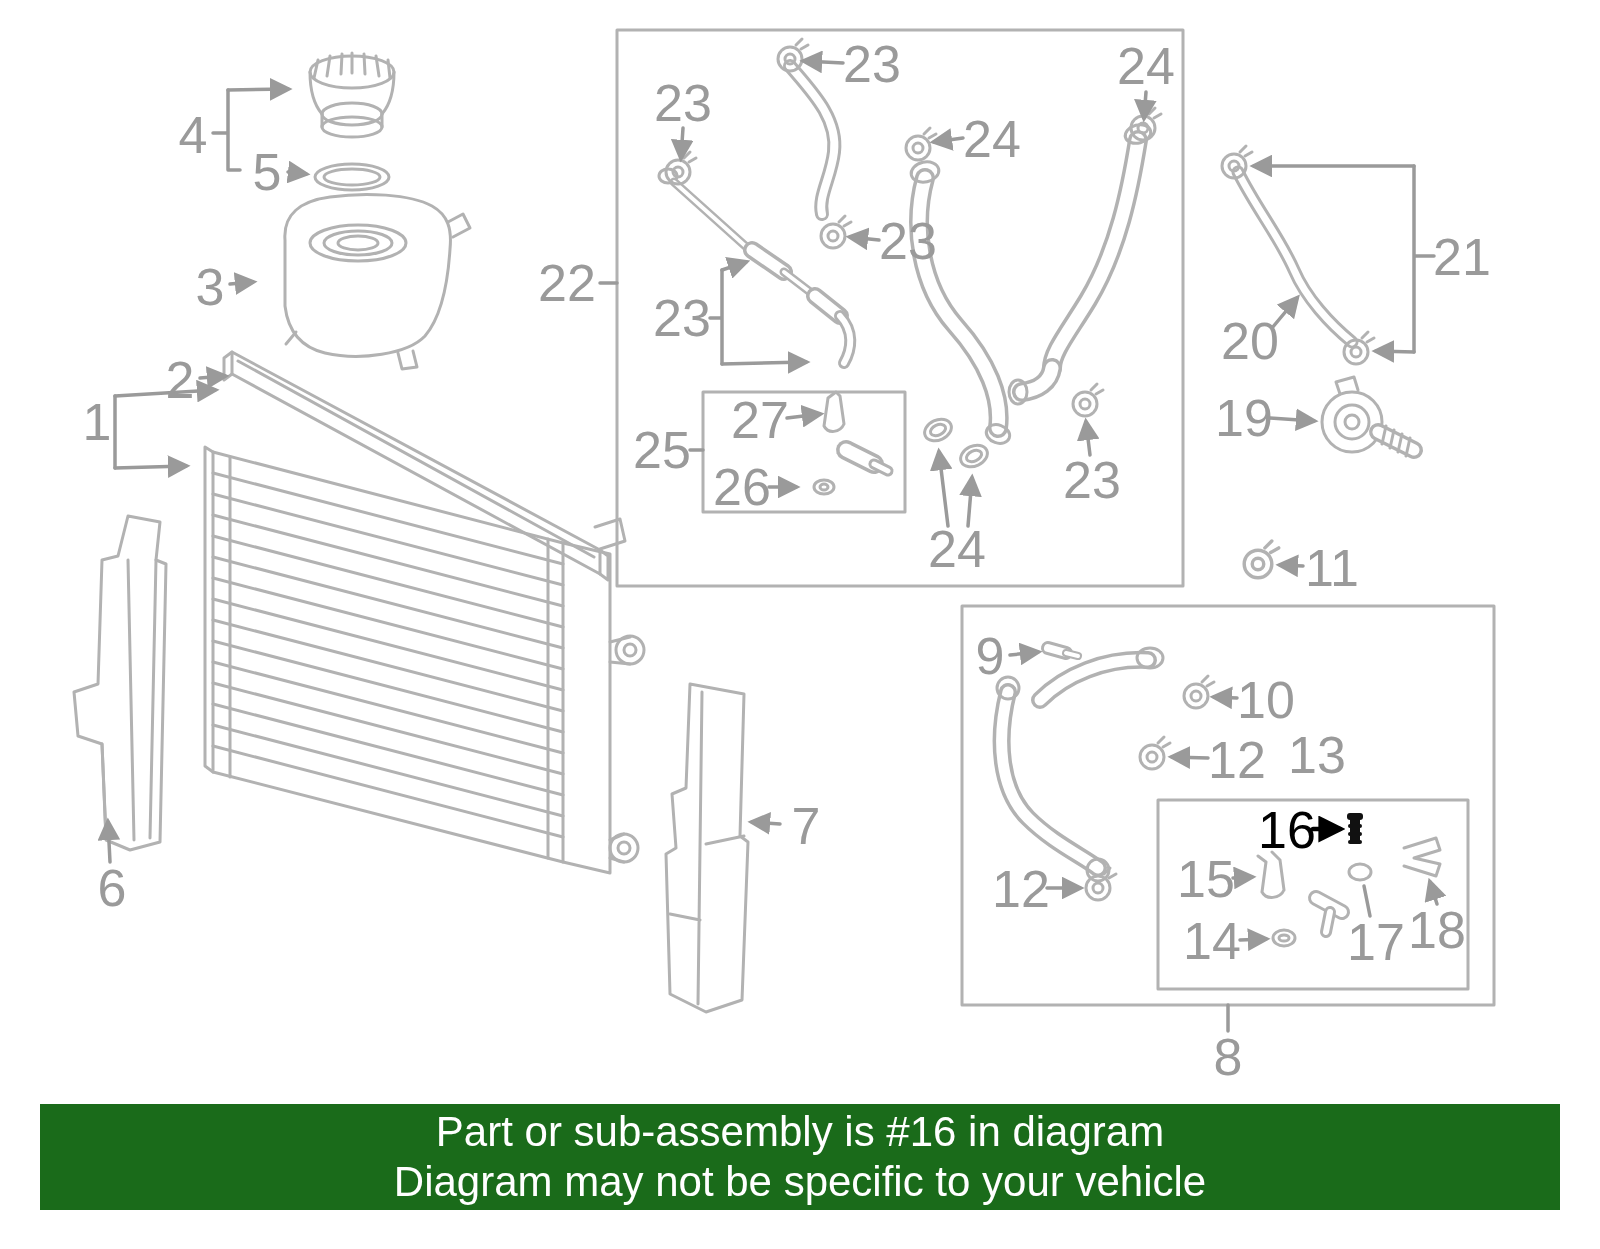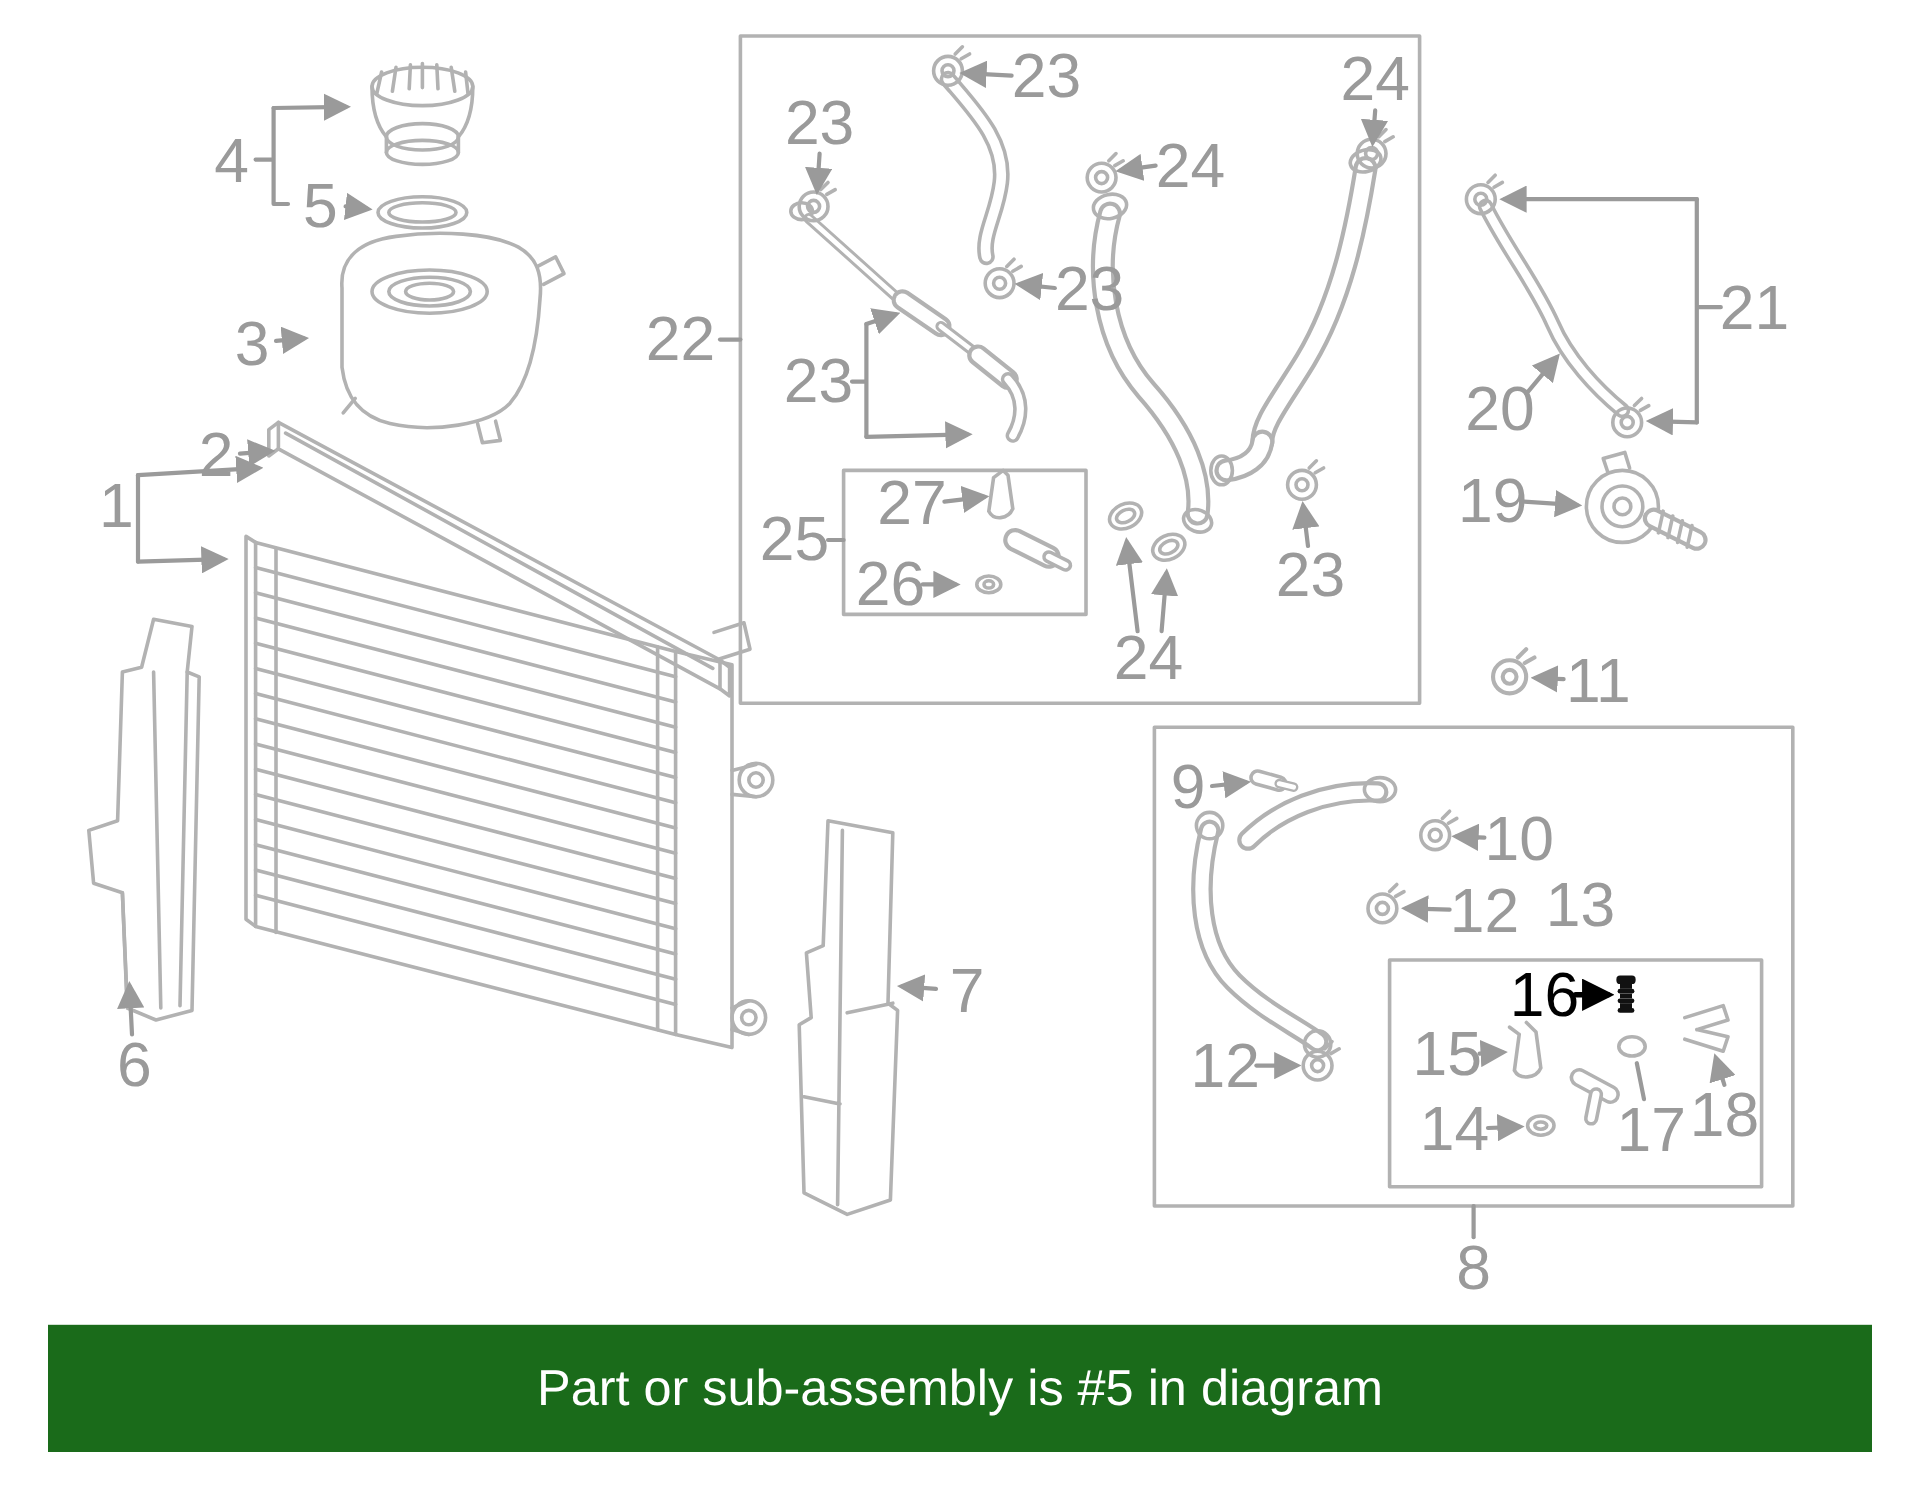--- a/index.html
+++ b/index.html
@@ -350,7 +350,7 @@
 </svg>
 
 <div class="banner">
-  <div class="banner-line">Part or sub-assembly is #5 in diagram</div>
+  <div class="banner-line">Part or sub-assembly is #16 in diagram</div>
 </div>
 
 </div>

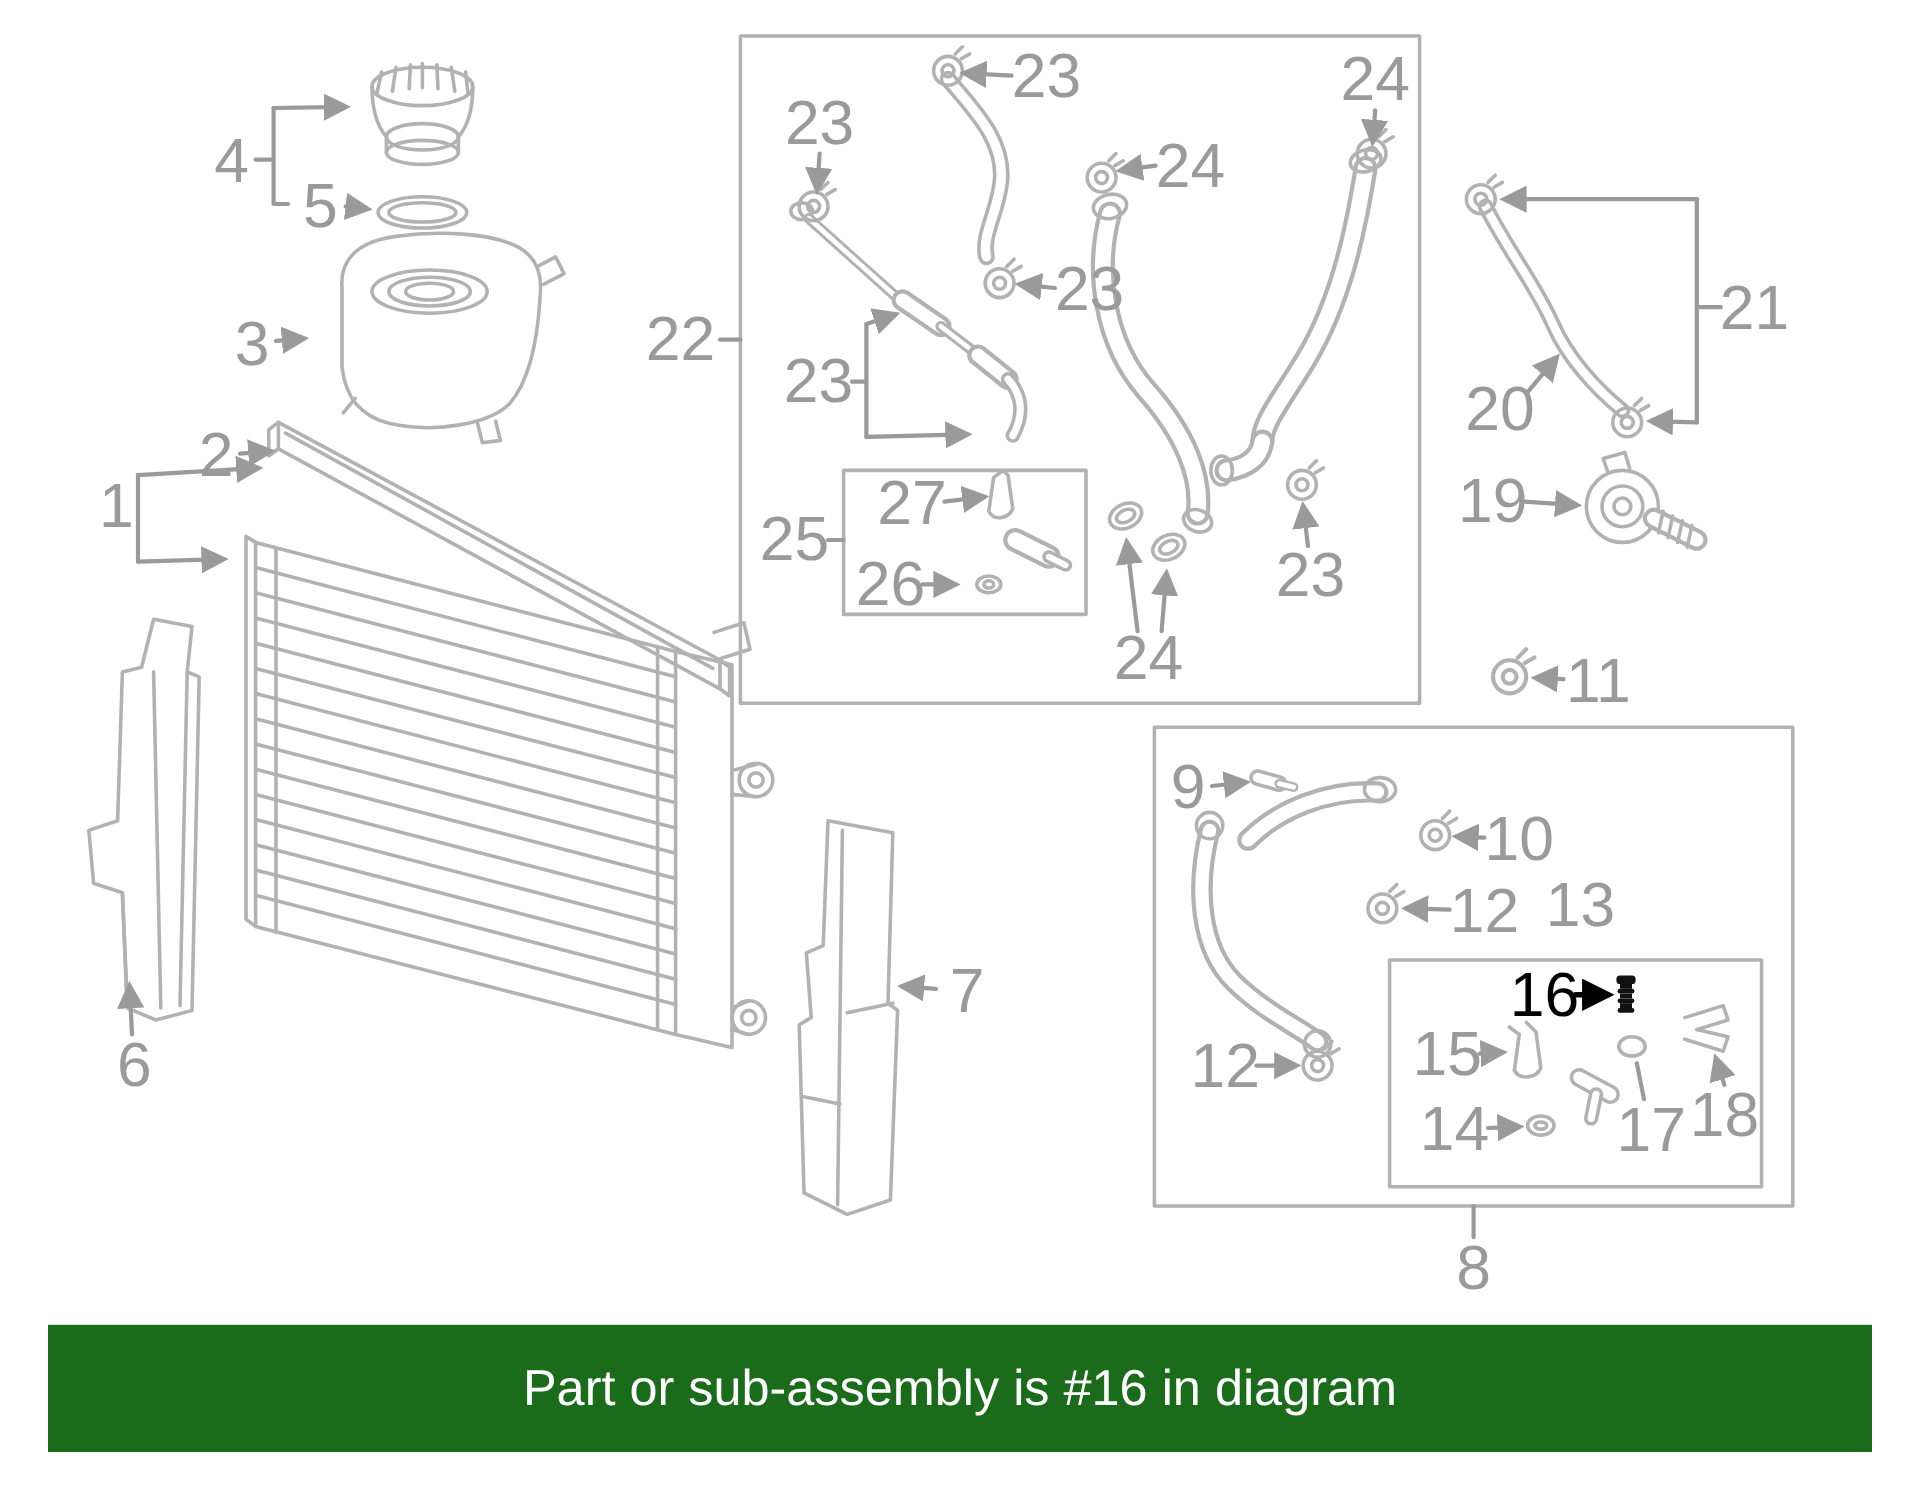--- a/index.html
+++ b/index.html
@@ -351,6 +351,7 @@
 
 <div class="banner">
   <div class="banner-line">Part or sub-assembly is #16 in diagram</div>
+  <div class="banner-line">Diagram may not be specific to your vehicle</div>
 </div>
 
 </div>

